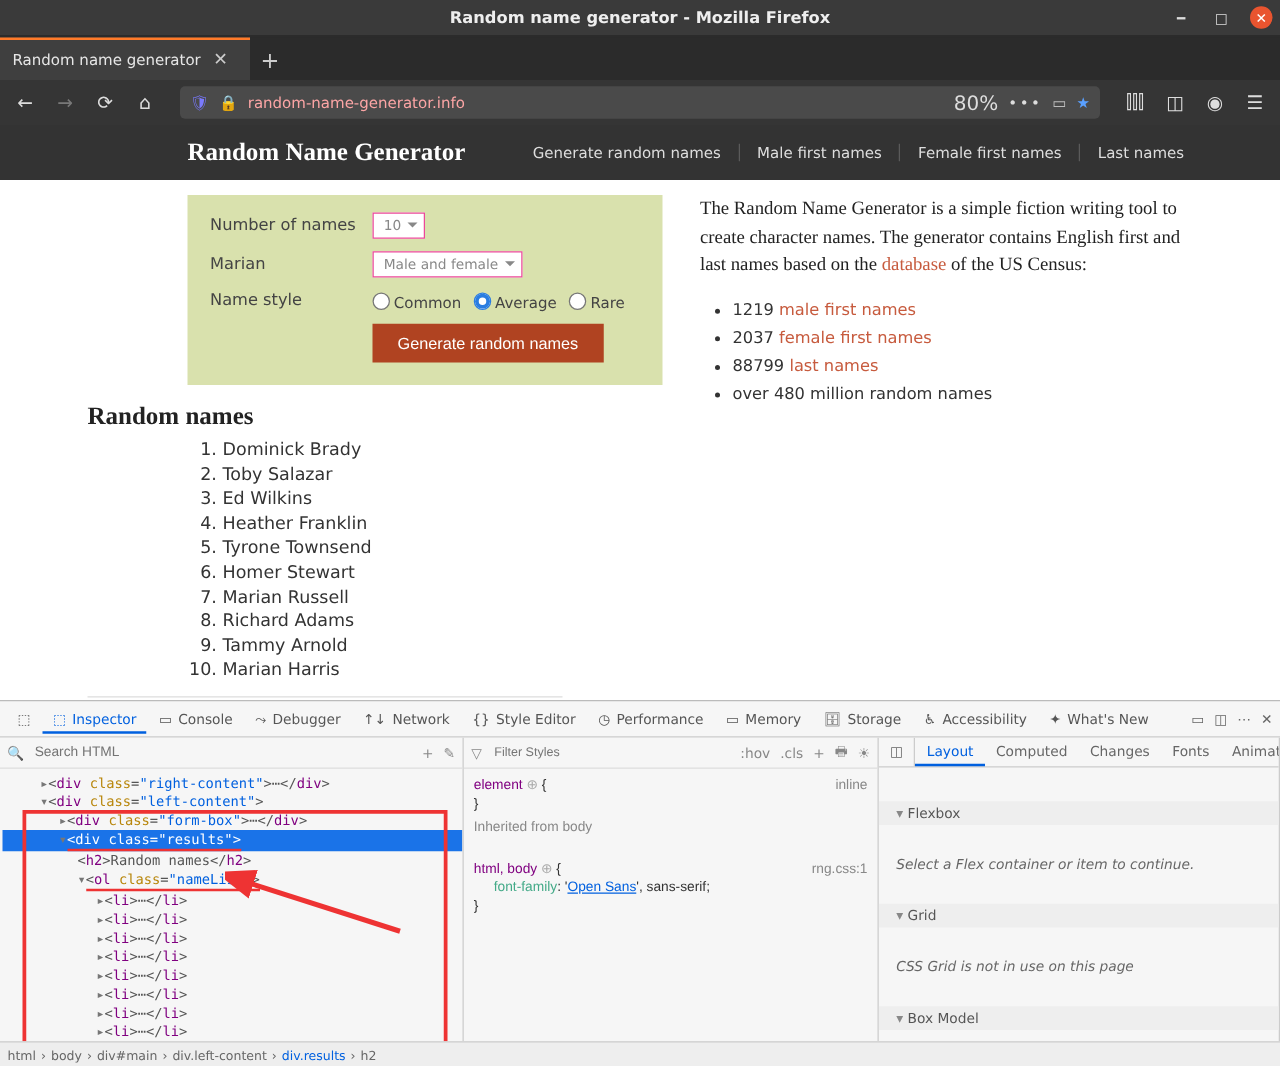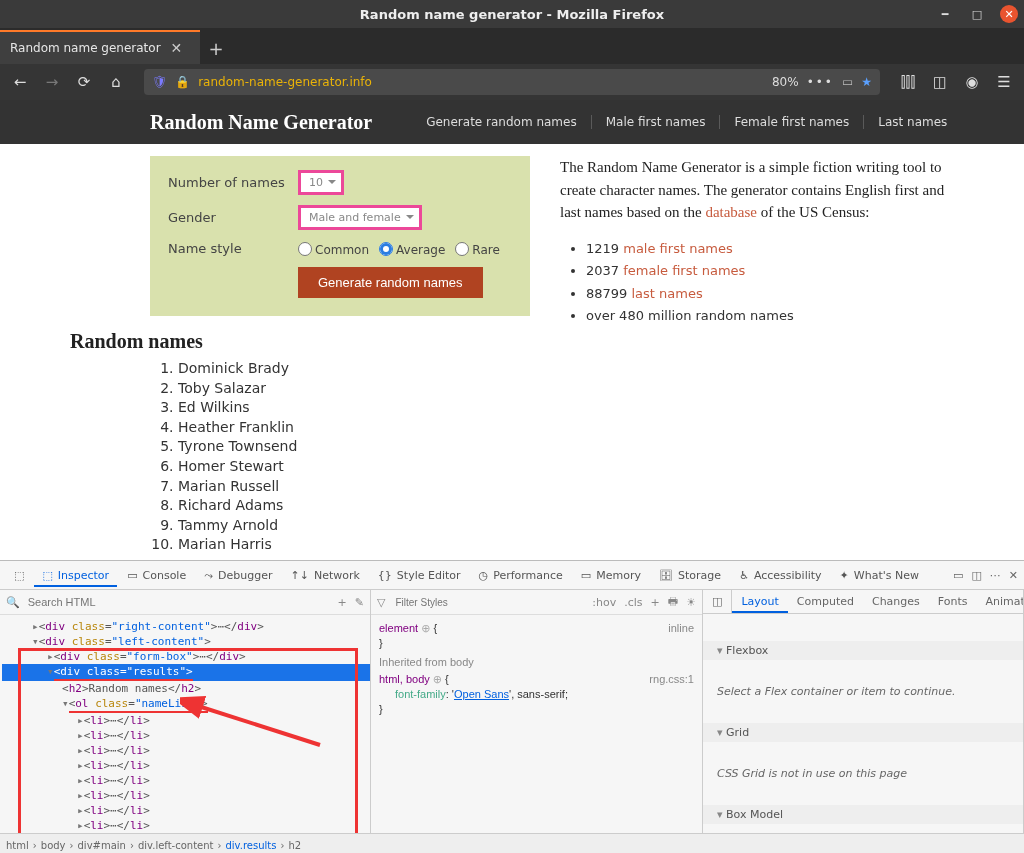--- a/index.html
+++ b/index.html
@@ -15,7 +15,7 @@
 .toolbar{background:#353535;height:36px;display:flex;align-items:center;padding:0 8px;gap:8px;color:#ccc}
 .tool-ico{width:24px;text-align:center;font-size:15px;color:#ddd;cursor:pointer}
 .urlbar{flex:1;margin:0 8px;background:#4a4a4a;border-radius:4px;height:26px;display:flex;align-items:center;padding:0 8px;color:#ddd;font-size:12px;gap:8px}
-.url-text{flex:1;color:#eab308}
+.url-text{flex:1;color:#fca5a5}
 .zoom{color:#ddd;font-size:12px}
 .dots{letter-spacing:2px}
 .star{color:#5aa0ff}

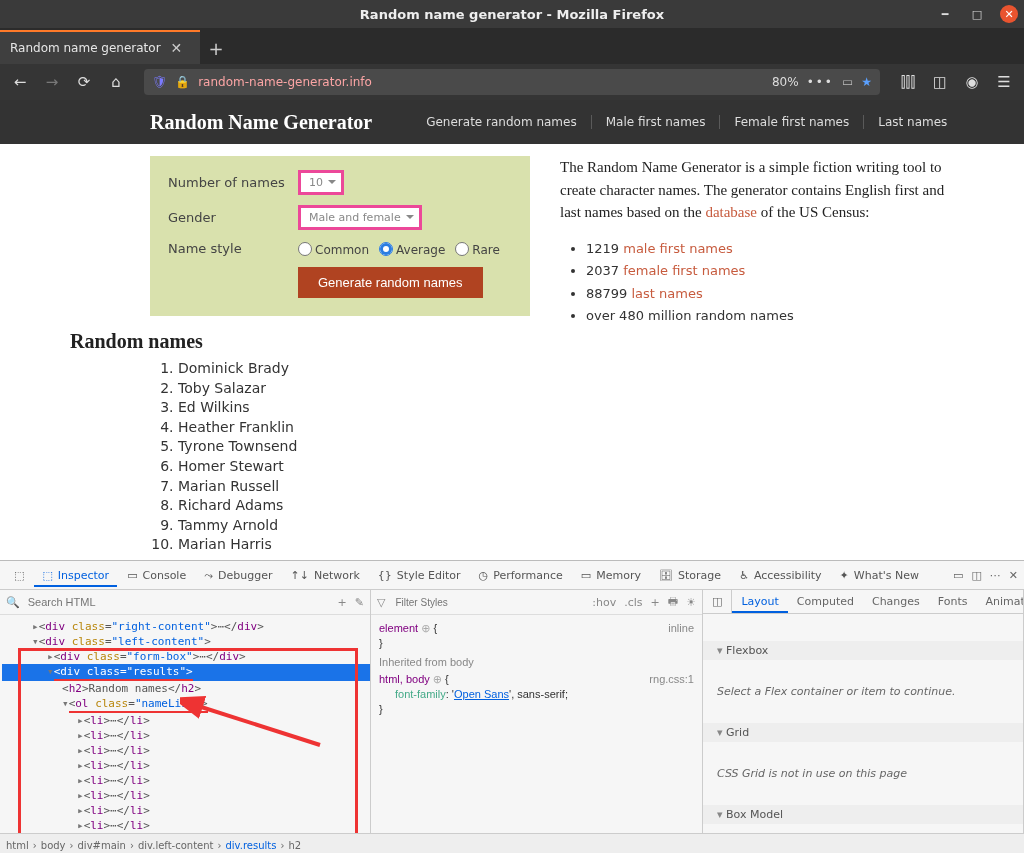--- a/index.html
+++ b/index.html
@@ -16,7 +16,7 @@
 .tool-ico{width:24px;text-align:center;font-size:15px;color:#ddd;cursor:pointer}
 .urlbar{flex:1;margin:0 8px;background:#4a4a4a;border-radius:4px;height:26px;display:flex;align-items:center;padding:0 8px;color:#ddd;font-size:12px;gap:8px}
 .url-text{flex:1;color:#fca5a5}
-.zoom{color:#ddd;font-size:12px}
+.zoom{color:#ddd;font-size:16px}
 .dots{letter-spacing:2px}
 .star{color:#5aa0ff}
 .page{background:#fff;height:460px;display:flex;flex-direction:column}

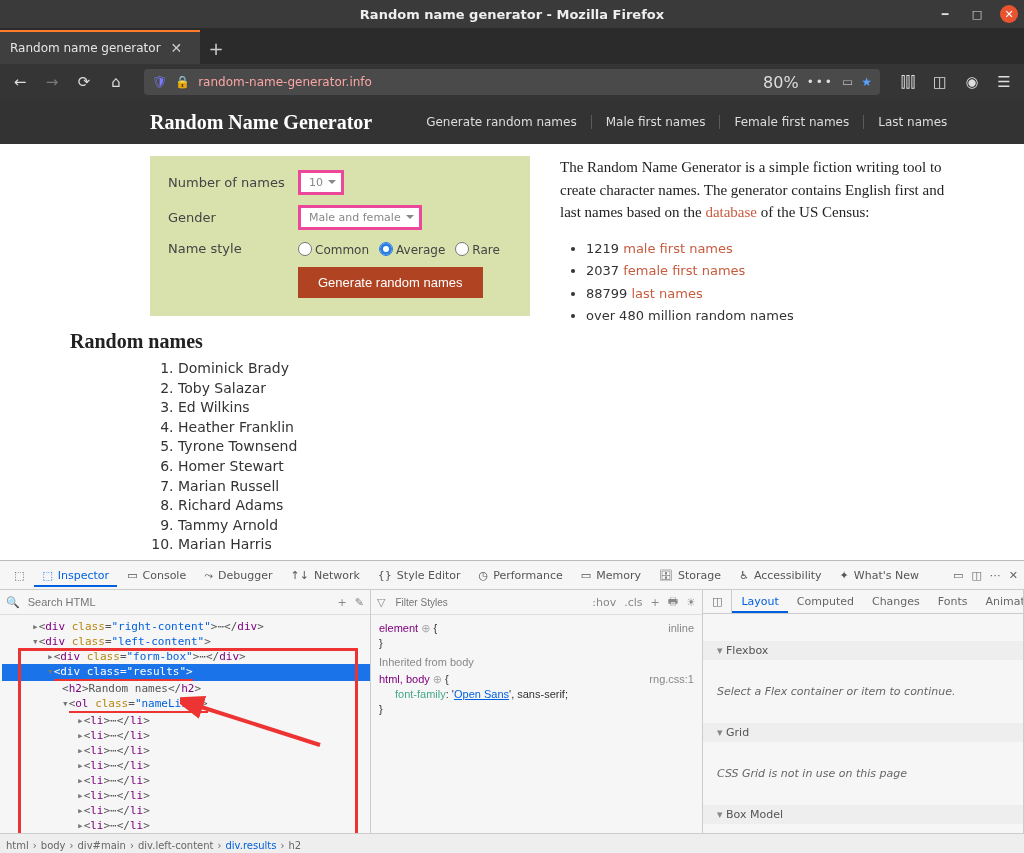--- a/index.html
+++ b/index.html
@@ -30,7 +30,7 @@
 .form-box{background:#d9e1ad;padding:14px 18px 18px}
 .form-row{display:flex;align-items:center;margin-bottom:10px;font-size:13px;color:#444}
 .form-row label{width:130px}
-.sel{background:#fff;border:3px solid #ec4899;padding:3px 18px 3px 8px;font-size:11px;color:#888;position:relative}
+.sel{background:#fff;border:1px solid #ec4899;padding:3px 18px 3px 8px;font-size:11px;color:#888;position:relative}
 .sel::after{content:"";position:absolute;right:5px;top:7px;border:4px solid transparent;border-top-color:#888}
 .radio-row{display:flex;gap:10px;align-items:center;font-size:12px}
 .r{width:12px;height:12px;border:1px solid #777;border-radius:50%;display:inline-block;margin-right:3px;position:relative;top:2px;background:#fff}

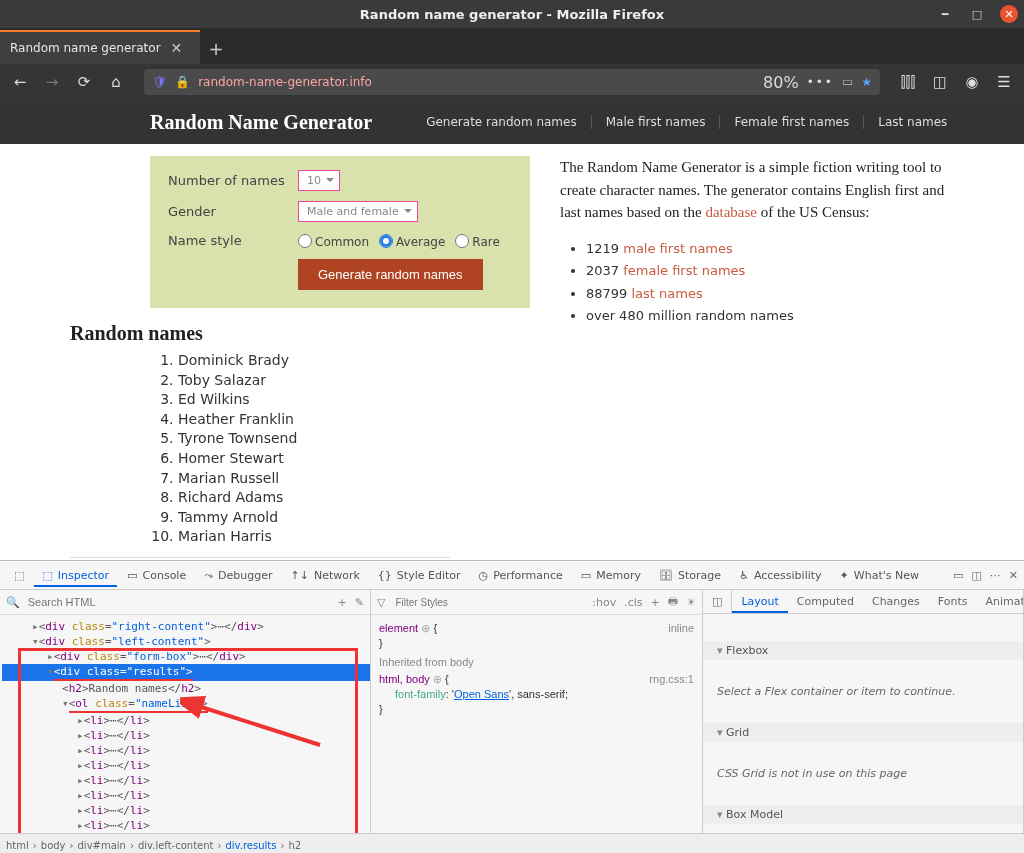--- a/index.html
+++ b/index.html
@@ -147,7 +147,7 @@
           <span class="sel">10</span>
           </div>
         <div class="form-row">
-            <label>Gender</label>
+            <label>Marian</label>
           <span class="sel">Male and female</span>
           </div>
         <div class="form-row">

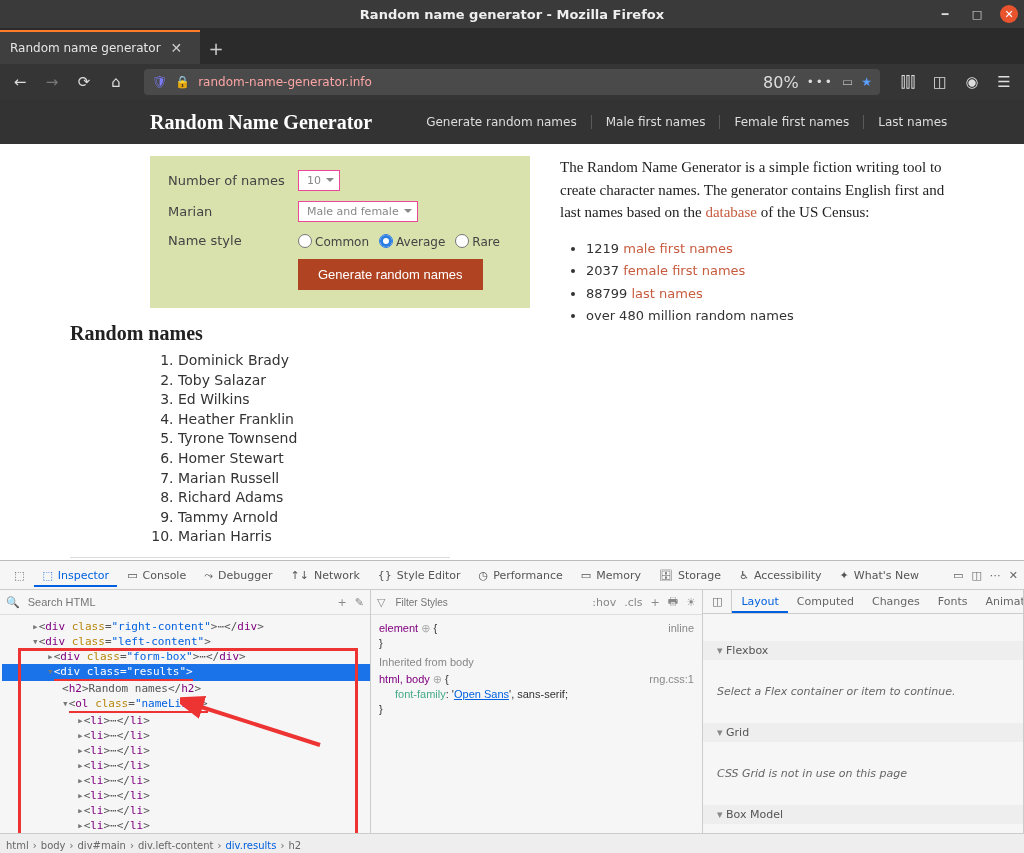--- a/index.html
+++ b/index.html
@@ -262,7 +262,7 @@
         <div><span class="sel2">element</span> <span style="color:#aaa">⊕</span> {<span style="float:right;color:#888">inline</span></div>
         <div>}</div>
         <div style="color:#888;margin-top:4px">Inherited from body</div>
-        <div style="margin-top:2px"><span class="sel2">html, body</span> <span style="color:#aaa">⊕</span> {<span style="float:right;color:#888">rng.css:1</span></div>
+        <div style="margin-top:18px"><span class="sel2">html, body</span> <span style="color:#aaa">⊕</span> {<span style="float:right;color:#888">rng.css:1</span></div>
         <div style="padding-left:16px"><span class="prop">font-family</span>: '<span class="lnk">Open Sans</span>'<span>, sans-serif;</span></div>
         <div>}</div>
       </div>

